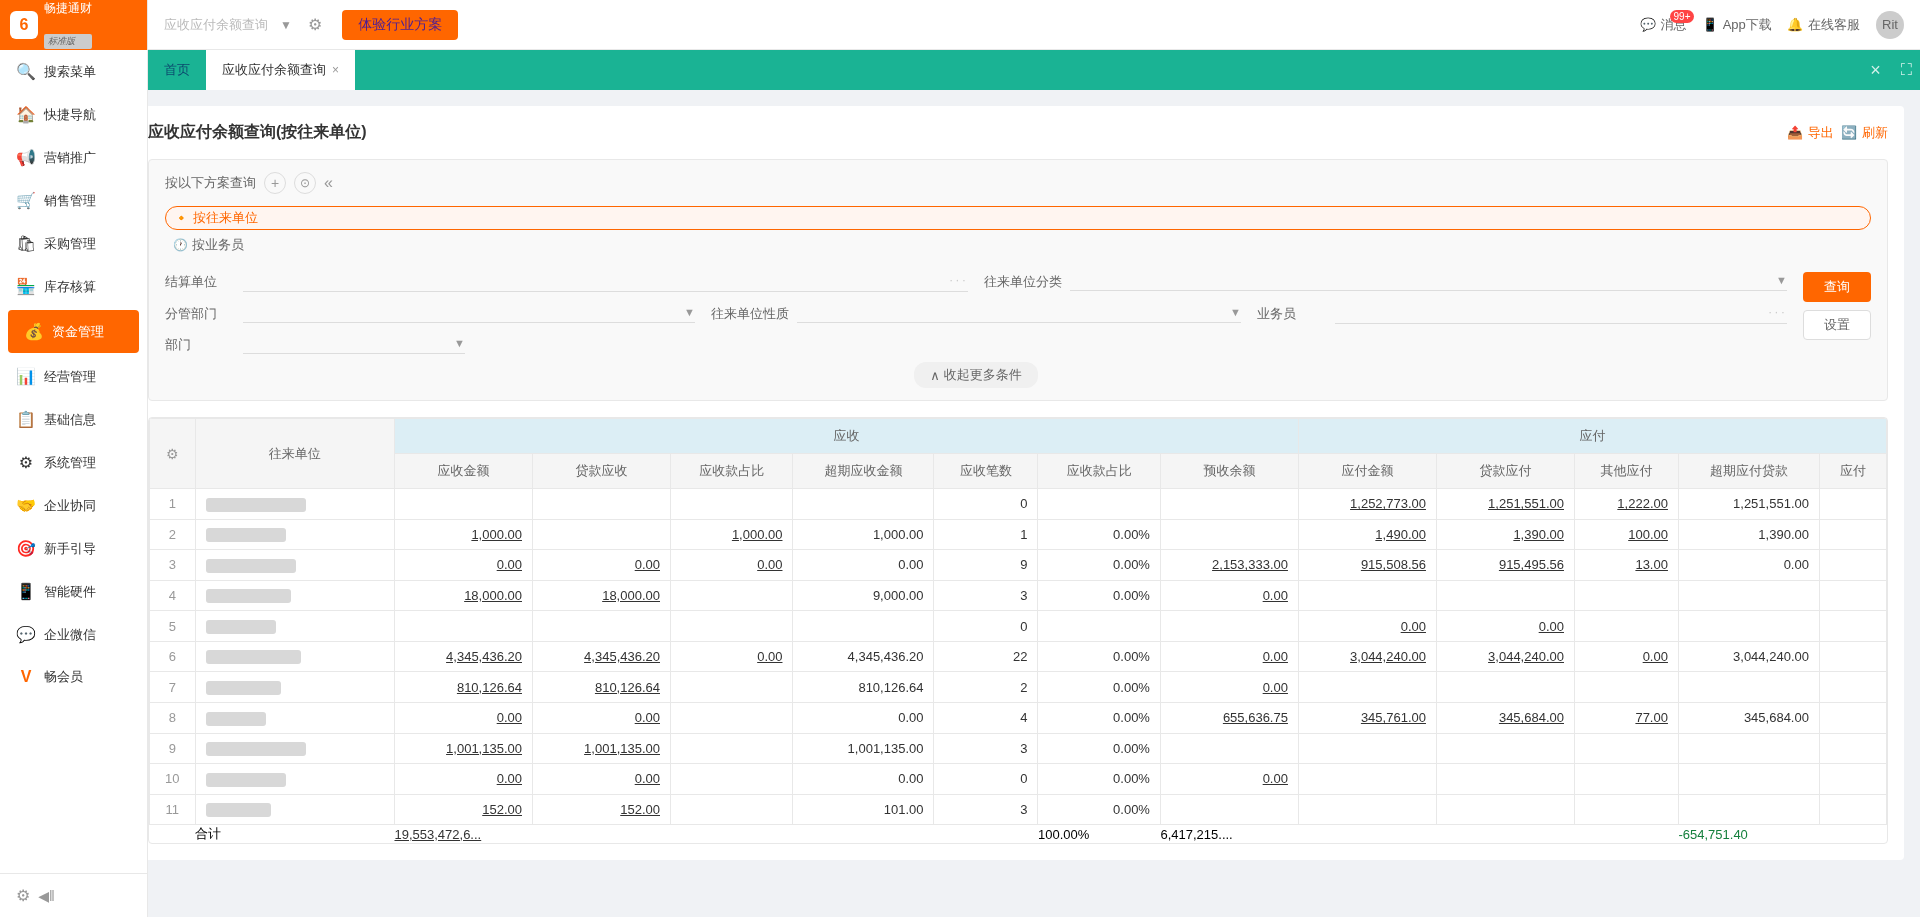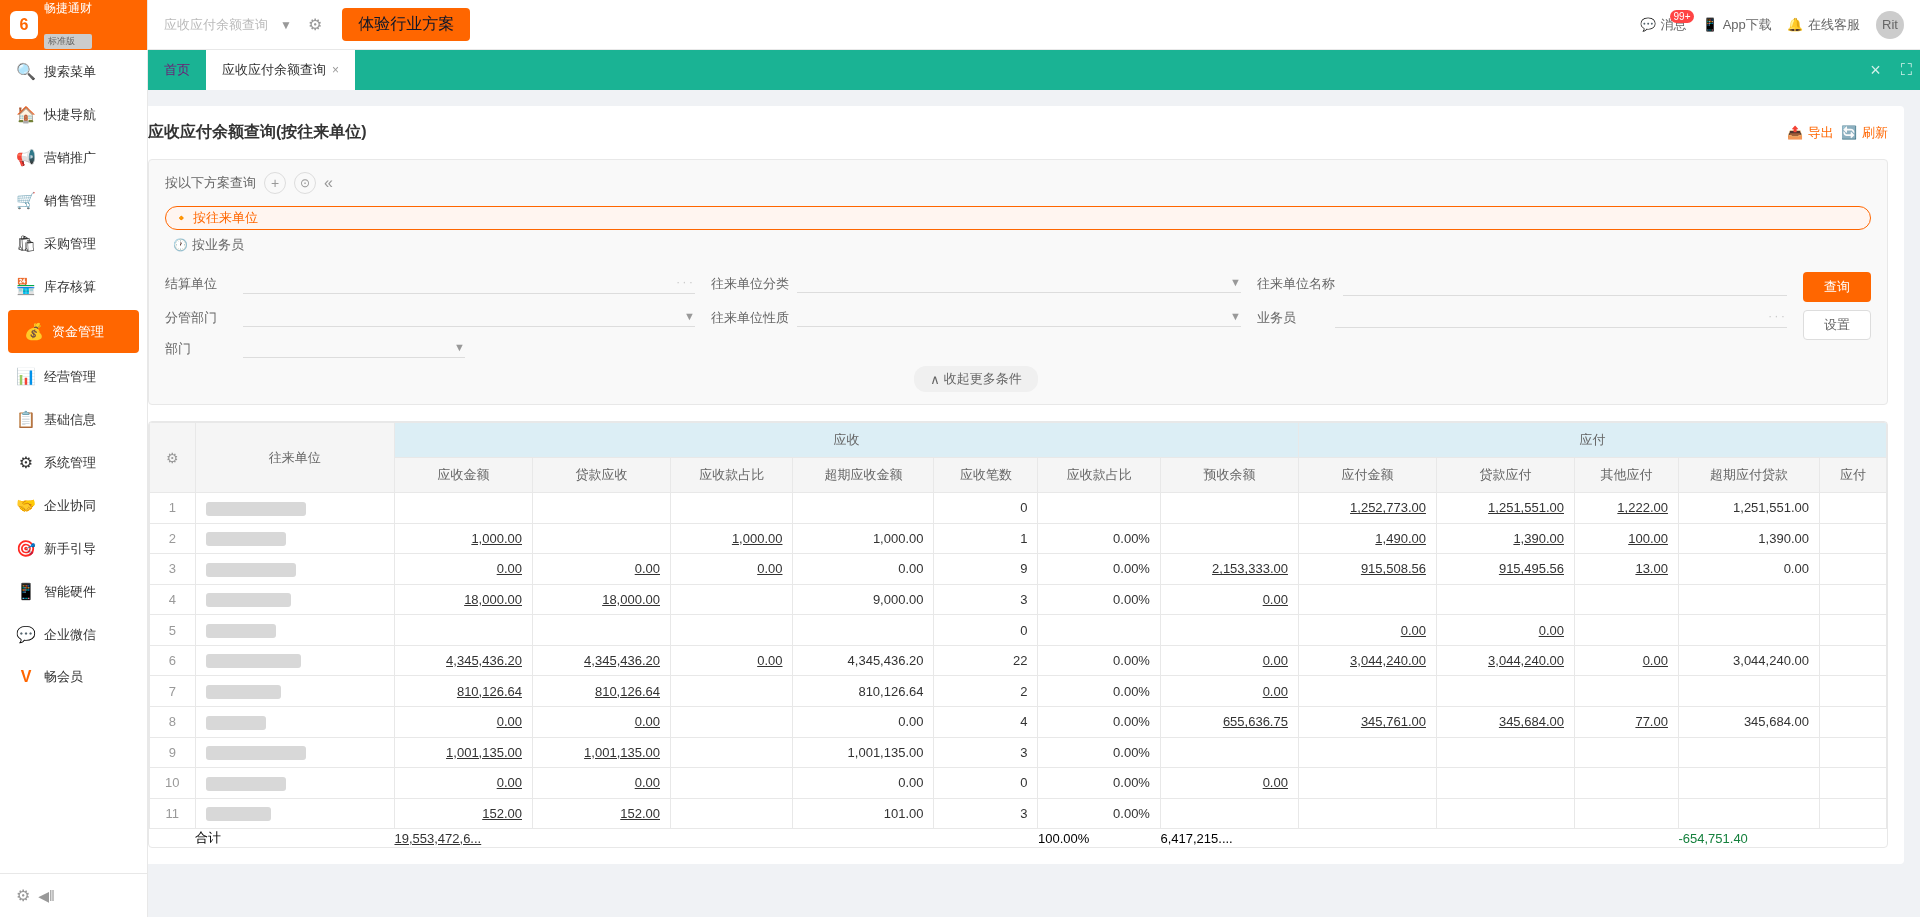--- a/index.html
+++ b/index.html
@@ -41,8 +41,8 @@
     .header-chevron { font-size: 12px; color: #999; cursor: pointer; }
     .header-gear { font-size: 16px; color: #999; cursor: pointer; padding: 4px; }
     .header-solution-btn {
-      background: #ff6600; color: #0f172a; border: none; padding: 6px 16px; border-radius: 4px;
-      cursor: pointer; font-size: 16px; margin-left: 4px;
+      background: #ff6600; color: #4c1d95; border: none; padding: 6px 16px; border-radius: 4px;
+      cursor: pointer; font-size: 14px; margin-left: 4px;
     }
     .header-spacer { flex: 1; }
     .header-right { display: flex; align-items: center; gap: 16px; }

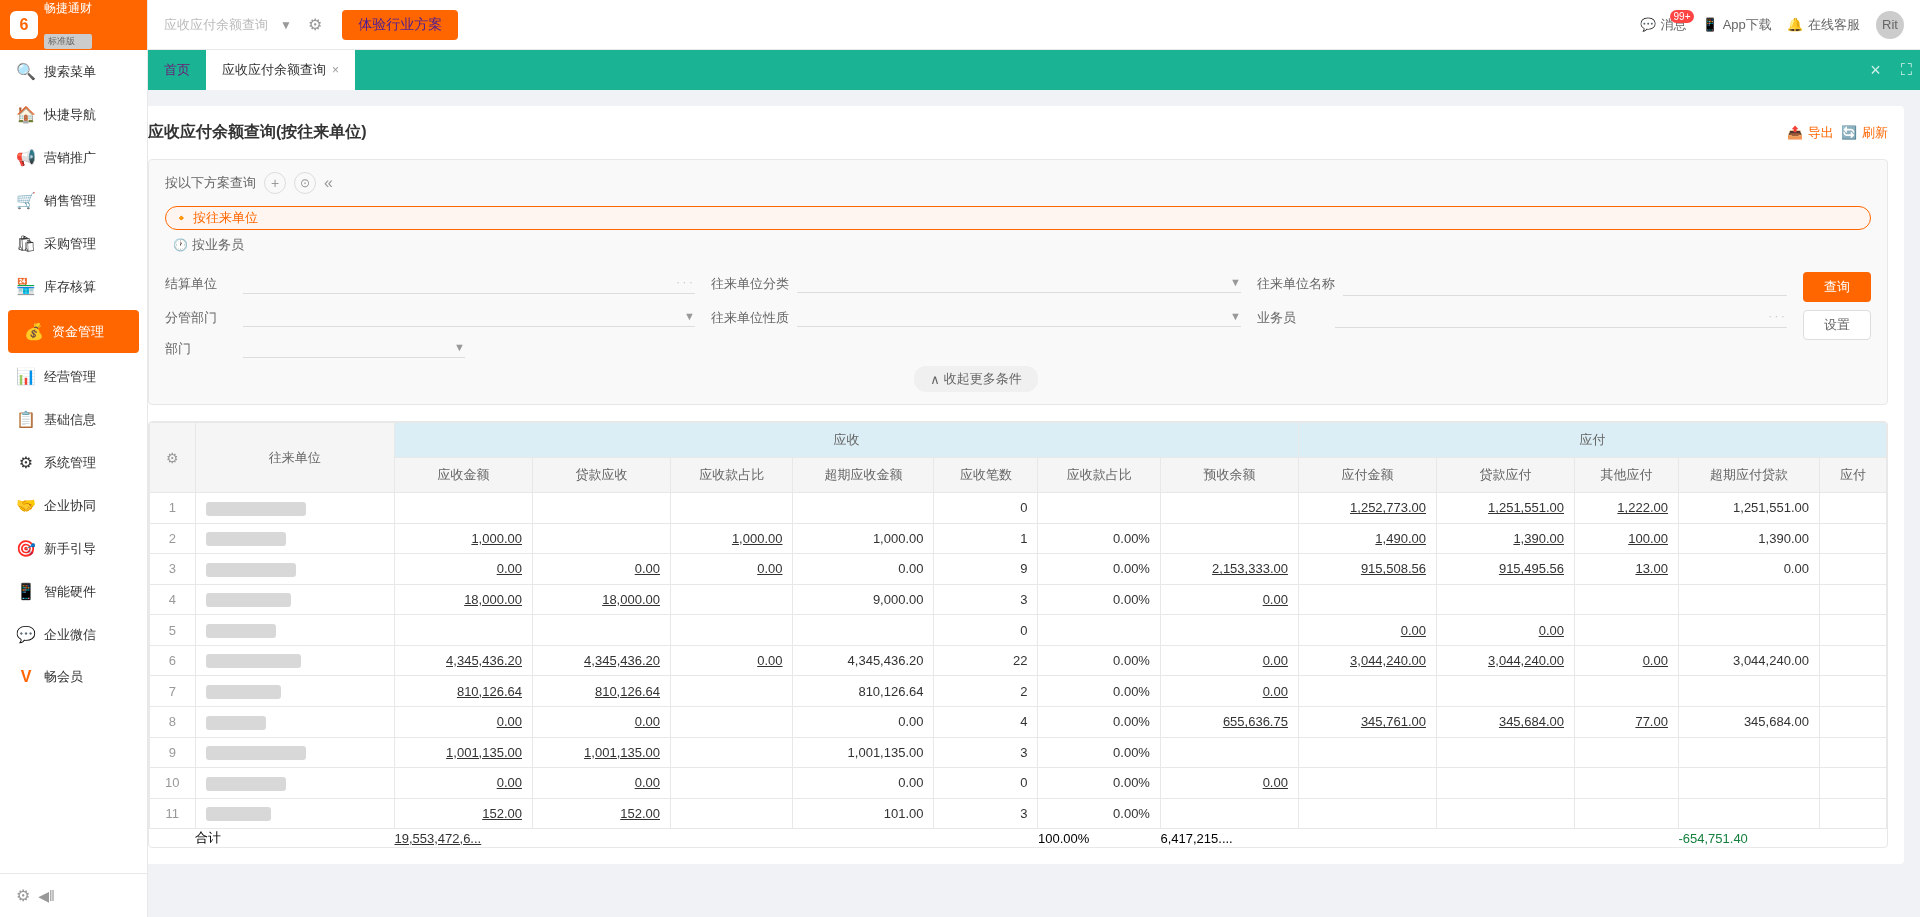--- a/index.html
+++ b/index.html
@@ -15,7 +15,7 @@
     }
     .sidebar-logo-icon { width: 28px; height: 28px; background: #fff; border-radius: 6px; display: flex; align-items: center; justify-content: center; font-size: 16px; font-weight: bold; color: #ff6600; }
     .sidebar-logo-text { color: #fff; font-size: 12px; line-height: 1.3; }
-    .sidebar-logo-badge { background: #ccc; color: #666; font-size: 9px; padding: 1px 4px; border-radius: 2px; margin-top: 18px; }
+    .sidebar-logo-badge { background: #ccc; color: #666; font-size: 9px; padding: 1px 4px; border-radius: 2px; margin-top: 18px; font-style: italic; }
 
     .sidebar-item {
       display: flex; align-items: center; gap: 8px; padding: 12px 16px; cursor: pointer;

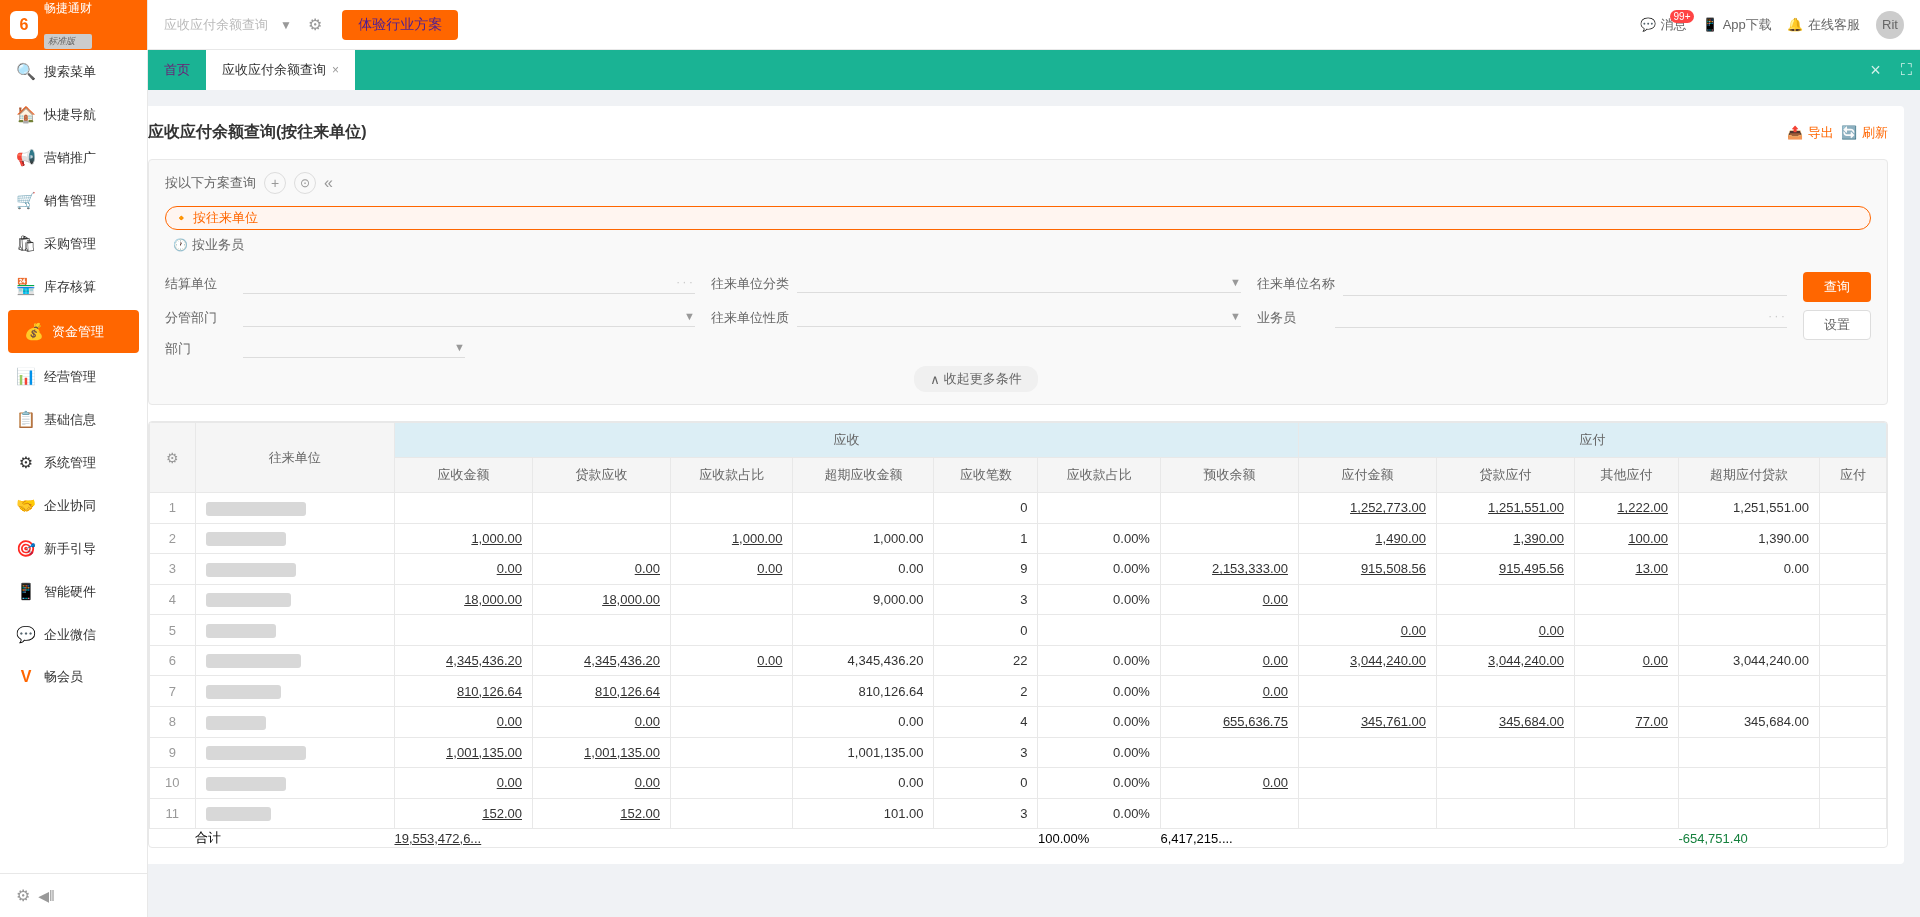--- a/index.html
+++ b/index.html
@@ -59,7 +59,7 @@
       display: flex; align-items: center; gap: 6px; padding: 0 16px; height: 40px;
       cursor: pointer; color: rgba(255,255,255,0.85); font-size: 13px;
     }
-    .tab-item.home { color: #701a75; text-align: center; }
+    .tab-item.home { color: #0c4a6e; text-align: center; }
     .tab-item.active { background: #fff; color: #333; }
     .tab-close { font-size: 12px; color: #999; cursor: pointer; }
     .tab-bar-close { margin-left: auto; padding: 0 12px; cursor: pointer; color: rgba(255,255,255,0.8); font-size: 18px; }

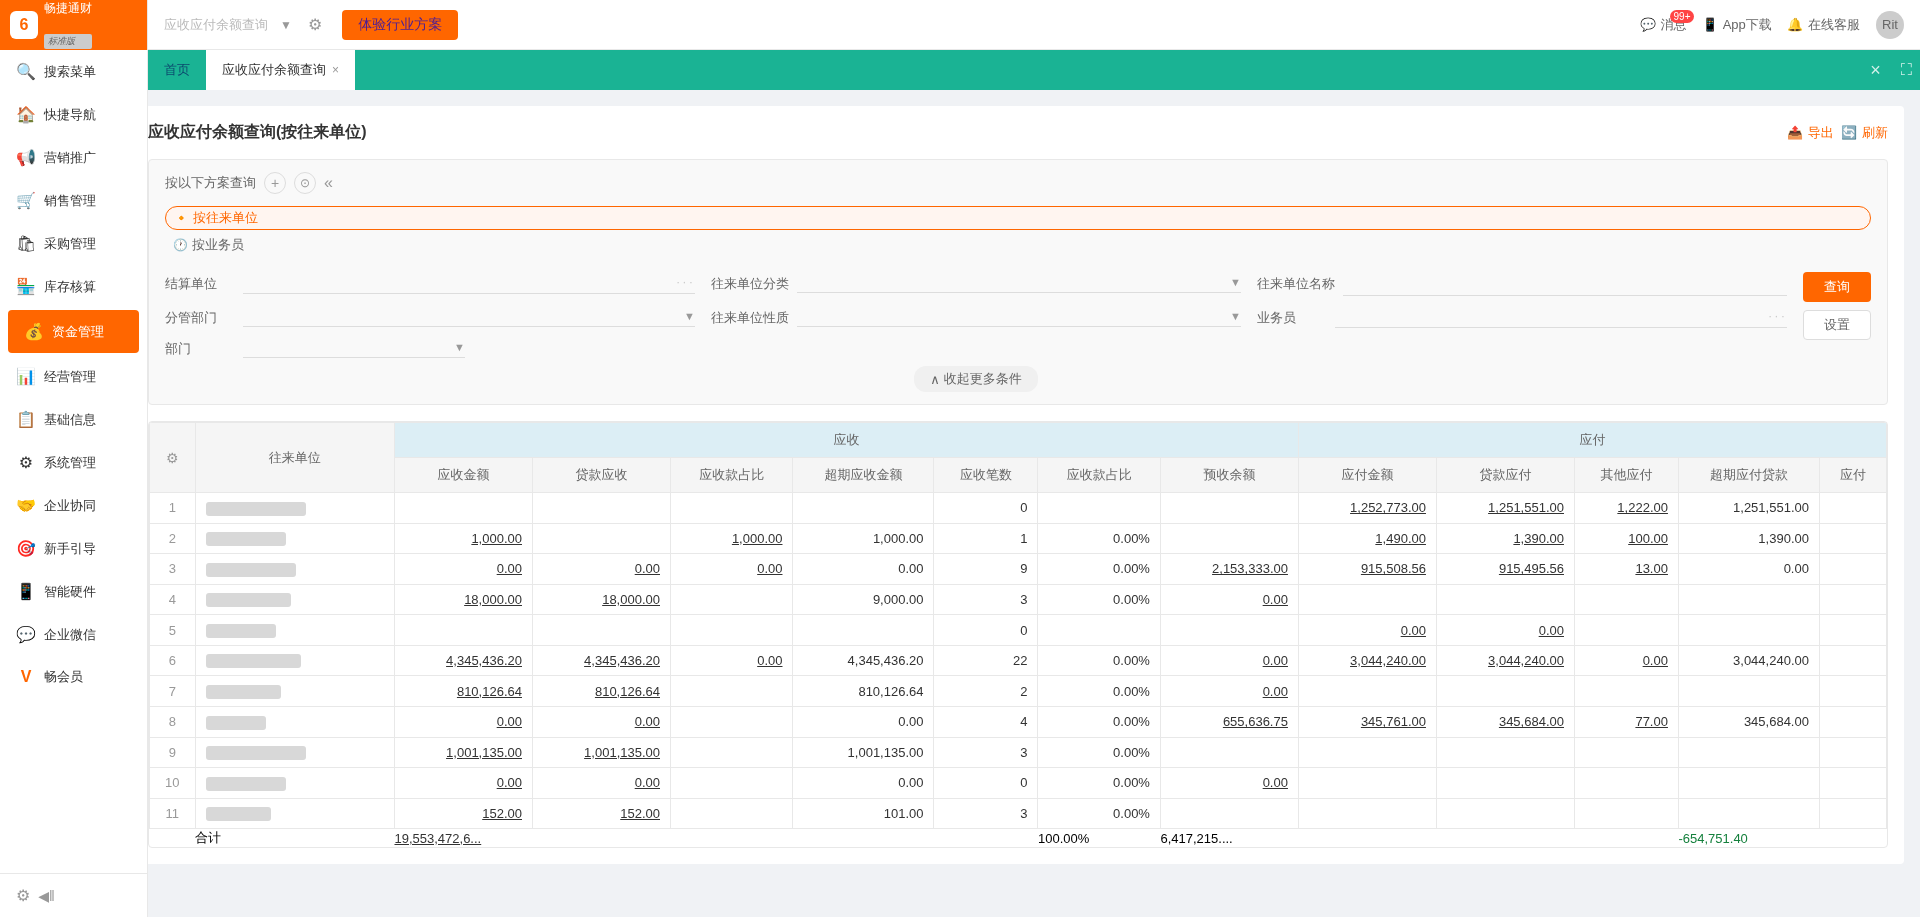--- a/index.html
+++ b/index.html
@@ -330,10 +330,6 @@
                     <span style="flex:1;"></span>
                     <span class="filter-chevron">▼</span>
                   </div>
-                </div>
-                <div class="filter-field">
-                  <span class="filter-field-label">往来单位名称</span>
-                  <input class="filter-input" type="text" style="">
                 </div>
               </div>
 

